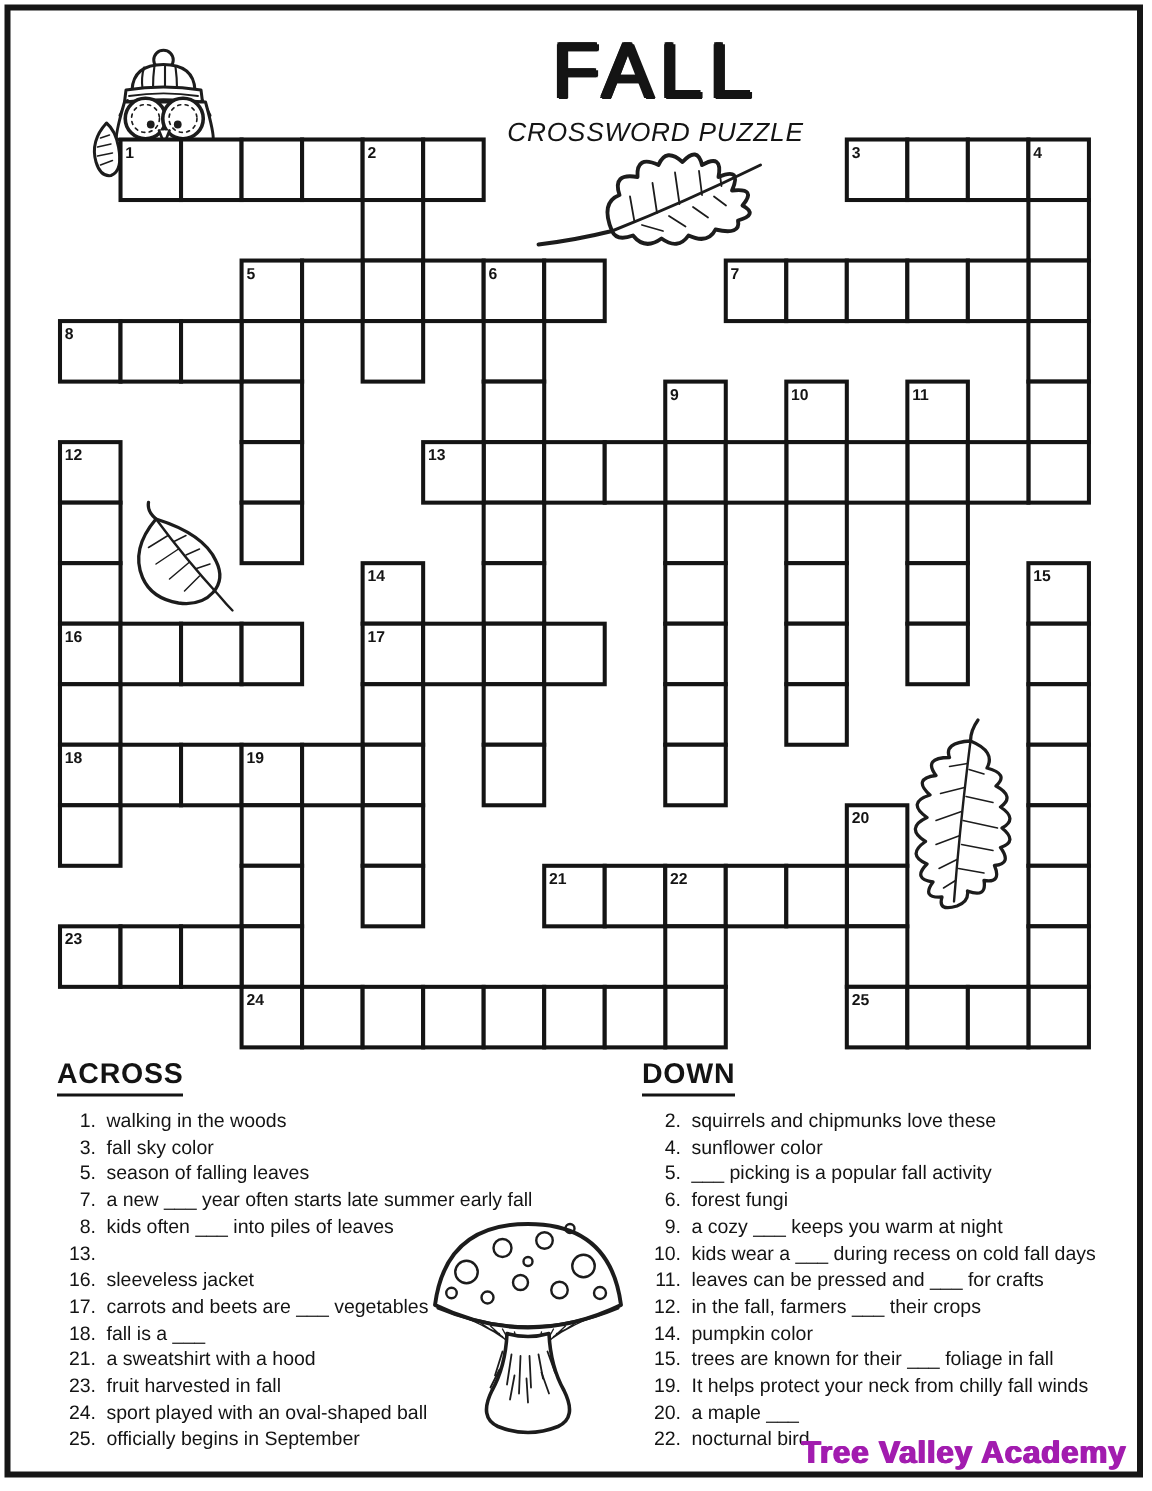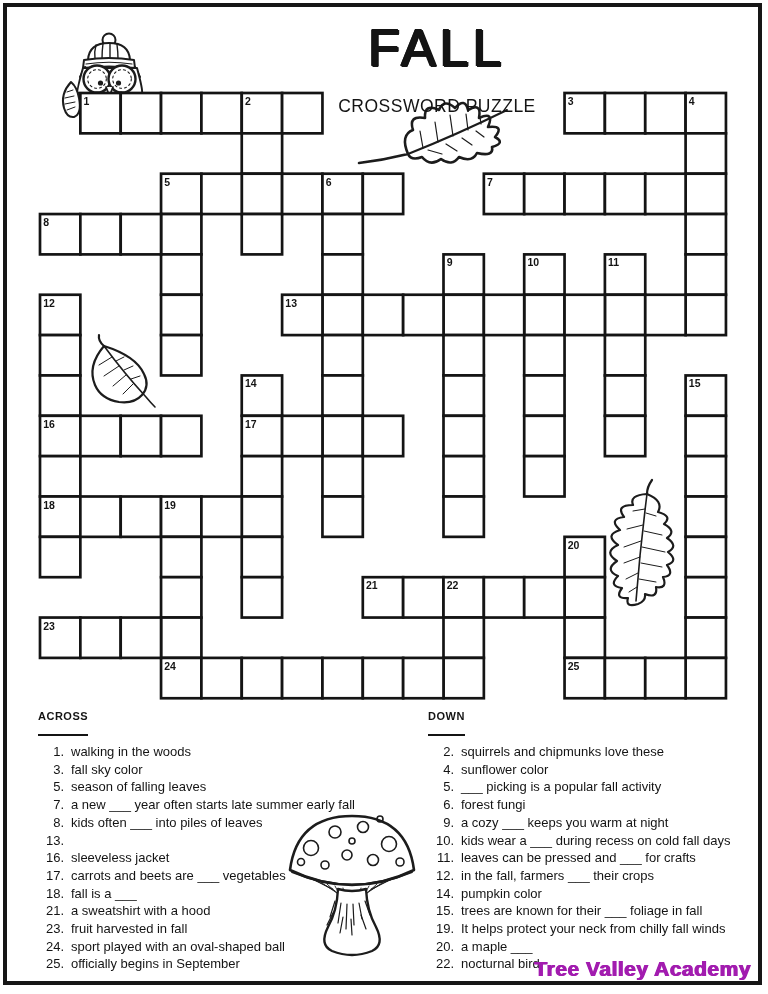--- a/index.html
+++ b/index.html
@@ -11,7 +11,7 @@
   .titleblock{position:absolute;left:437px;top:22px;transform:translateX(-50%);text-align:center;white-space:nowrap;}
   .title{font-size:52px;font-weight:400;letter-spacing:4px;line-height:1;
          text-shadow:1.3px 0 #141414,-1.3px 0 #141414,0 1.3px #141414,0 -1.3px #141414,1px 1px #141414,-1px -1px #141414;}
-  .subtitle{font-size:17.5px;font-weight:400;letter-spacing:.5px;margin-top:22px;}
+  .subtitle{font-size:17.5px;font-weight:400;letter-spacing:.5px;margin-top:4px;font-style:italic;}
 
   svg.illust{position:absolute;overflow:visible;}
   svg.illust *{vector-effect:none;}

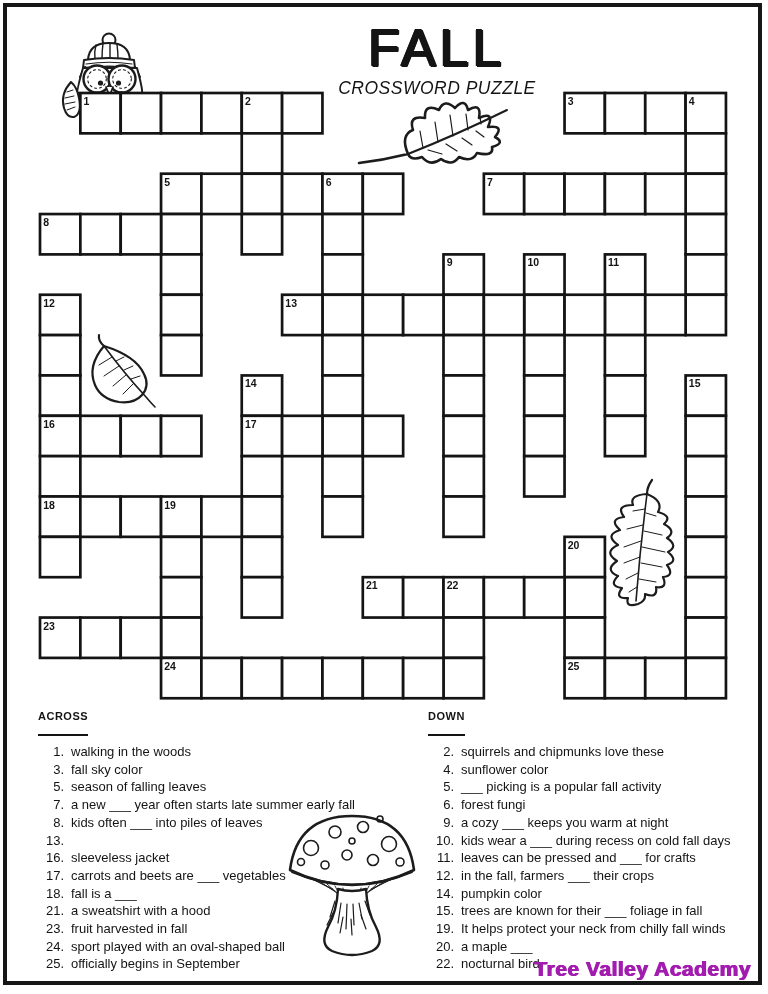--- a/index.html
+++ b/index.html
@@ -23,8 +23,8 @@
 
   
   .cluecol{position:absolute;}
-  .cluecol h2{font-size:11px;margin:0 0 7px 0;letter-spacing:.5px;display:inline-block;
-              border-bottom:2.5px solid #141414;padding-bottom:12px;}
+  .cluecol h2{font-size:19px;margin:0 0 7px 0;letter-spacing:.5px;display:inline-block;
+              border-bottom:2.5px solid #141414;padding-bottom:1px;}
   .clue{display:flex;font-size:13px;line-height:17.7px;}
   .cnum{width:26px;text-align:right;margin-right:7px;flex:none;}
   .ctext{white-space:nowrap;}

